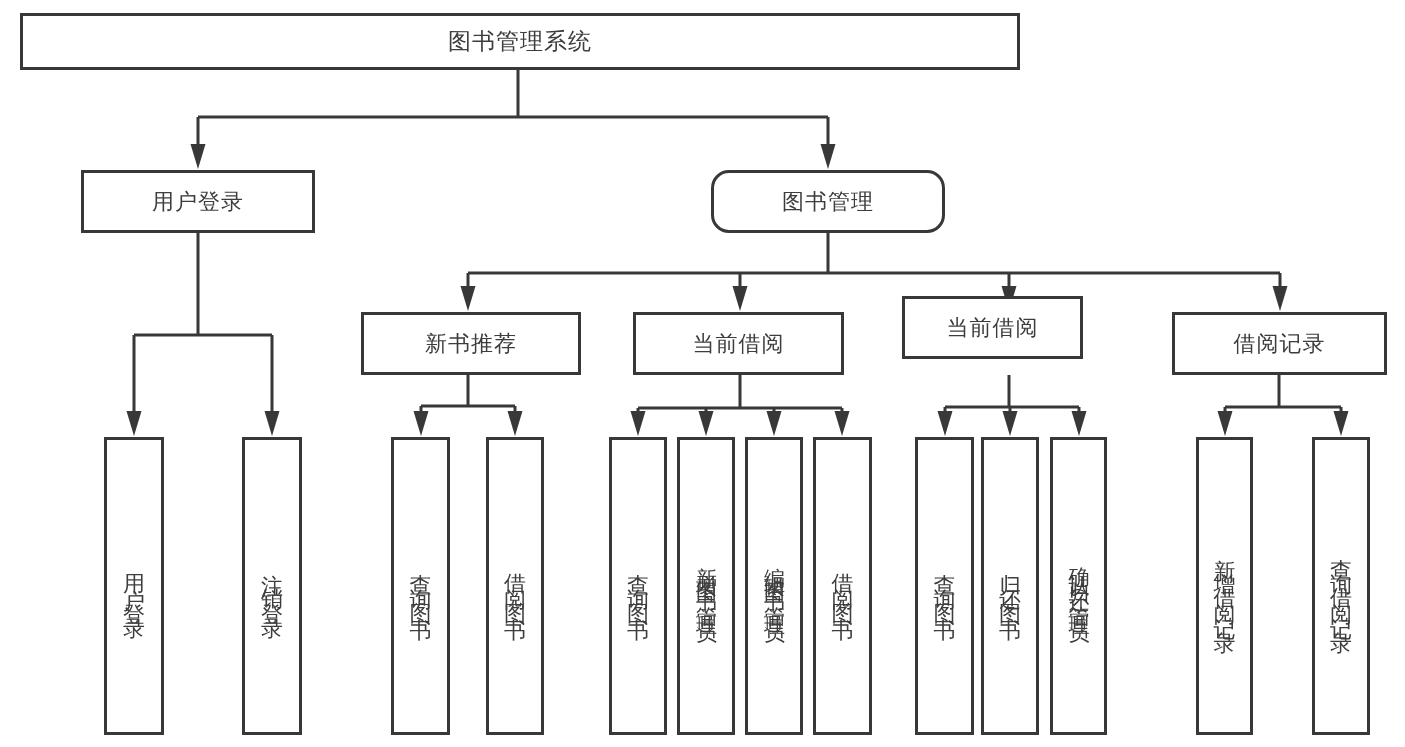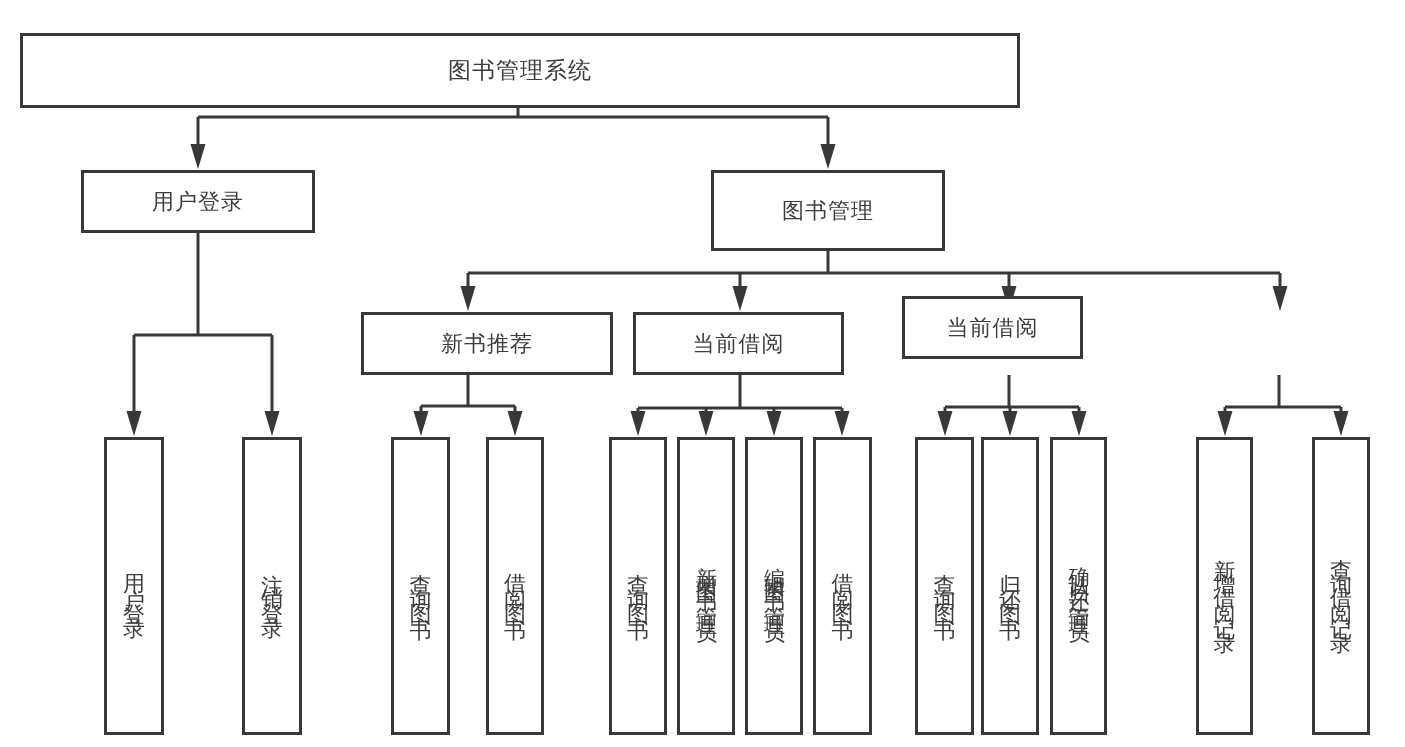--- a/index.html
+++ b/index.html
@@ -102,7 +102,7 @@
     </g>
   </svg>
 
-  <div class="box box-h box-root" style="left:20px;top:13px;width:1000px;height:75px;margin-top:20px;">图书管理系统</div>
+  <div class="box box-h box-root" style="left:20px;top:13px;width:1000px;height:57px;">图书管理系统</div>
 
   <div class="box box-h" style="left:81px;top:170px;width:234px;height:63px;">用户登录</div>
   <div class="box box-h" style="left:711px;top:170px;width:234px;height:81px;">图书管理</div>

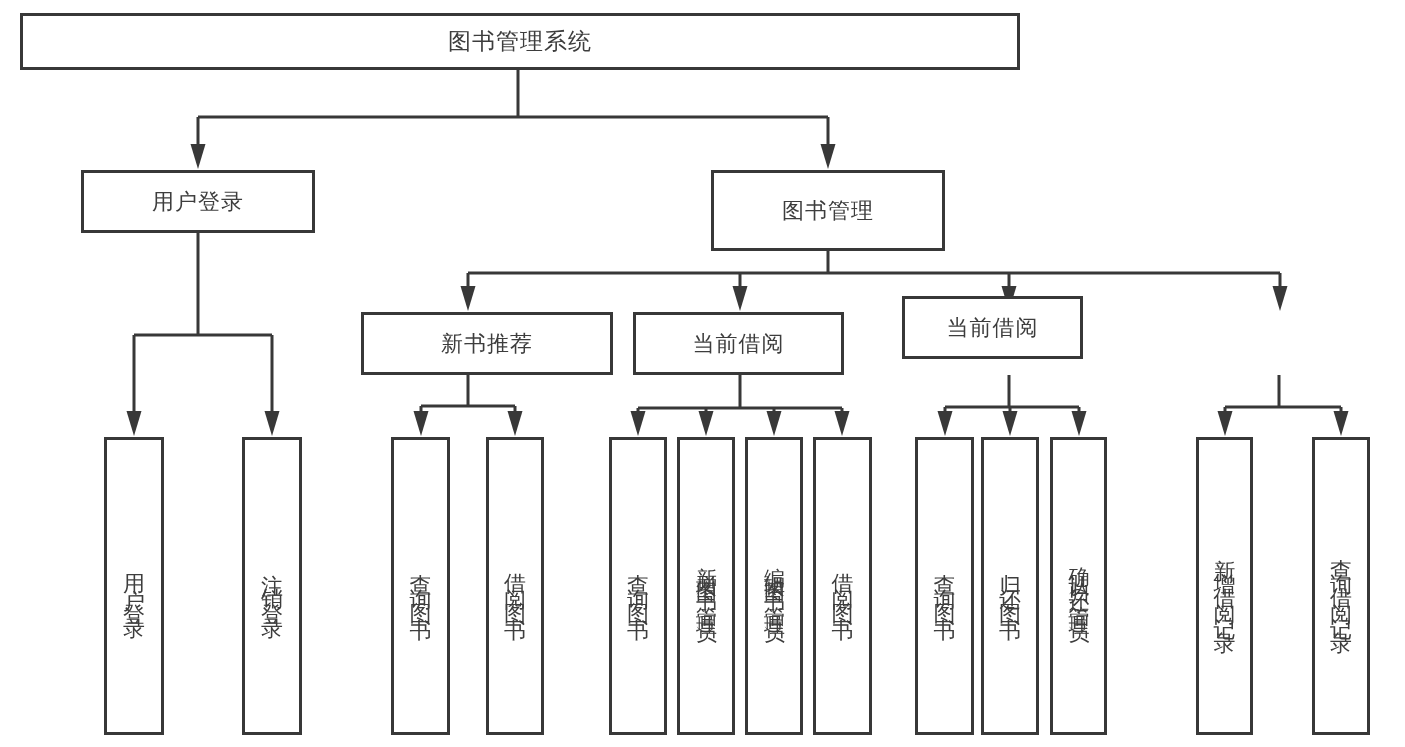--- a/index.html
+++ b/index.html
@@ -105,7 +105,7 @@
   <div class="box box-h box-root" style="left:20px;top:13px;width:1000px;height:57px;">图书管理系统</div>
 
   <div class="box box-h" style="left:81px;top:170px;width:234px;height:63px;">用户登录</div>
-  <div class="box box-h" style="left:711px;top:170px;width:234px;height:81px;">图书管理</div>
+  <div class="box box-h" style="left:711px;top:170px;width:234px;height:63px;border-radius:18px;">图书管理</div>
 
   <div class="box box-h" style="left:361px;top:312px;width:252px;height:63px;">新书推荐</div>
   <div class="box box-h" style="left:633px;top:312px;width:211px;height:63px;">当前借阅</div>

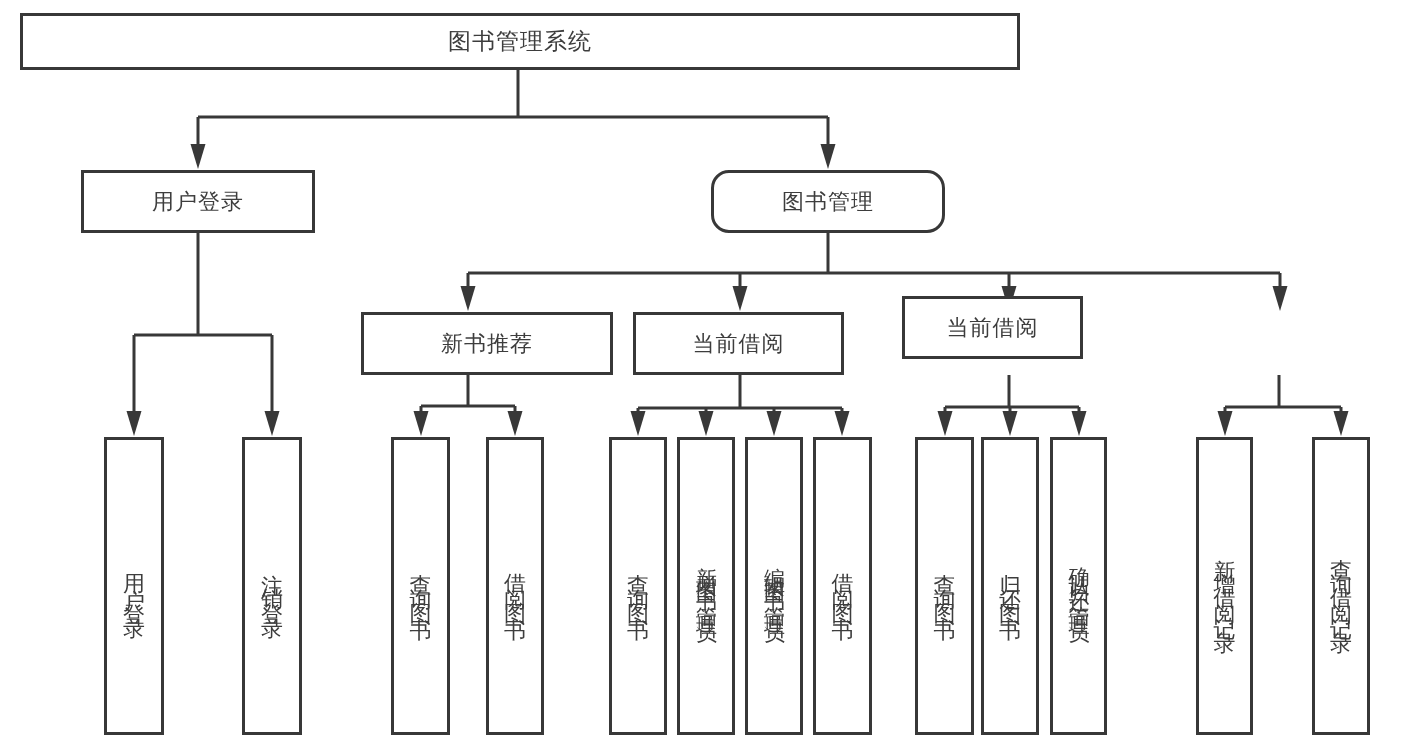--- a/index.html
+++ b/index.html
@@ -107,7 +107,7 @@
   <div class="box box-h" style="left:81px;top:170px;width:234px;height:63px;">用户登录</div>
   <div class="box box-h" style="left:711px;top:170px;width:234px;height:63px;border-radius:18px;">图书管理</div>
 
-  <div class="box box-h" style="left:361px;top:312px;width:252px;height:63px;">新书推荐</div>
+  <div class="box box-h" style="left:361px;top:312px;width:220px;height:63px;">新书推荐</div>
   <div class="box box-h" style="left:633px;top:312px;width:211px;height:63px;">当前借阅</div>
   <div class="box box-h" style="left:902px;top:296px;width:181px;height:63px;">当前借阅</div>
 

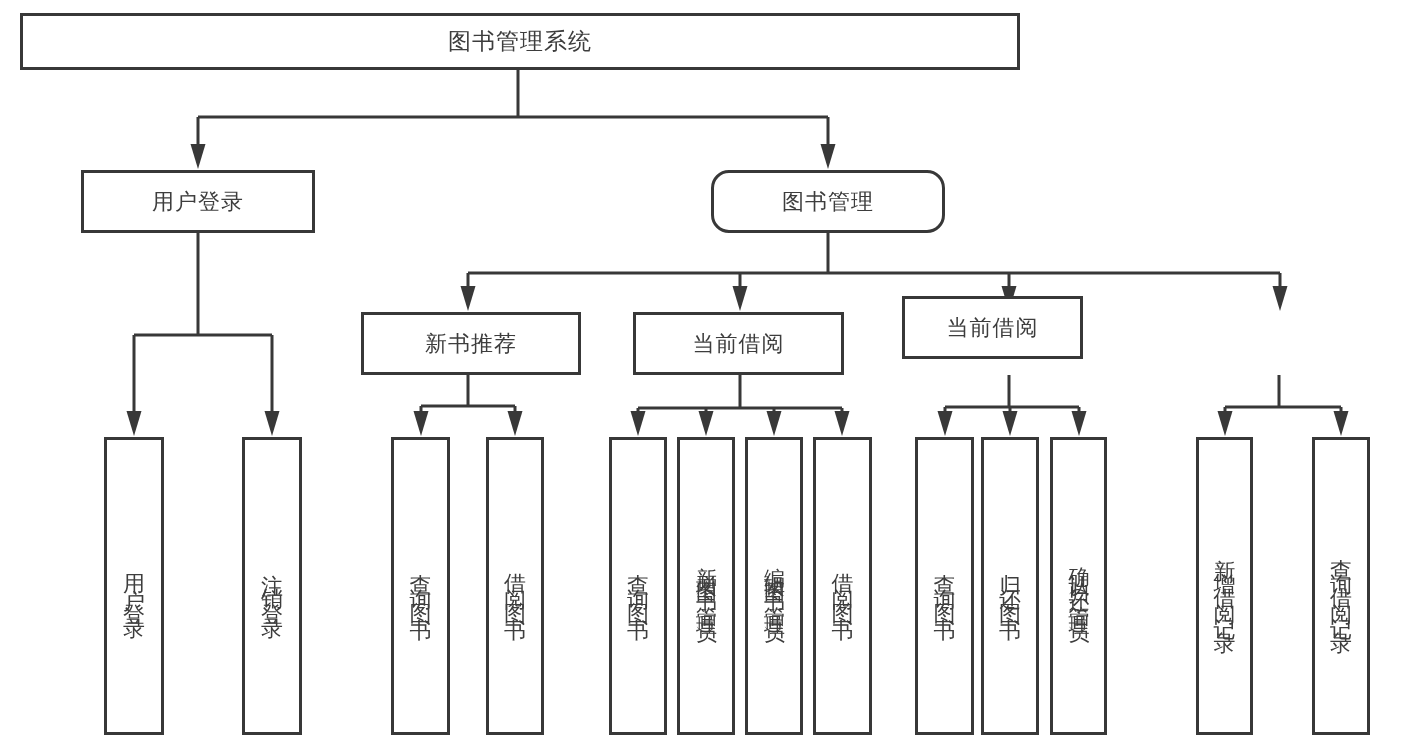--- a/index.html
+++ b/index.html
@@ -110,6 +110,7 @@
   <div class="box box-h" style="left:361px;top:312px;width:220px;height:63px;">新书推荐</div>
   <div class="box box-h" style="left:633px;top:312px;width:211px;height:63px;">当前借阅</div>
   <div class="box box-h" style="left:902px;top:296px;width:181px;height:63px;">当前借阅</div>
+  <div class="box box-h" style="left:1172px;top:312px;width:215px;height:63px;">借阅记录</div>
 
   <div class="box box-v" style="left:104px;top:437px;width:60px;height:298px;">用户登录</div>
   <div class="box box-v" style="left:242px;top:437px;width:60px;height:298px;">注销登录</div>

